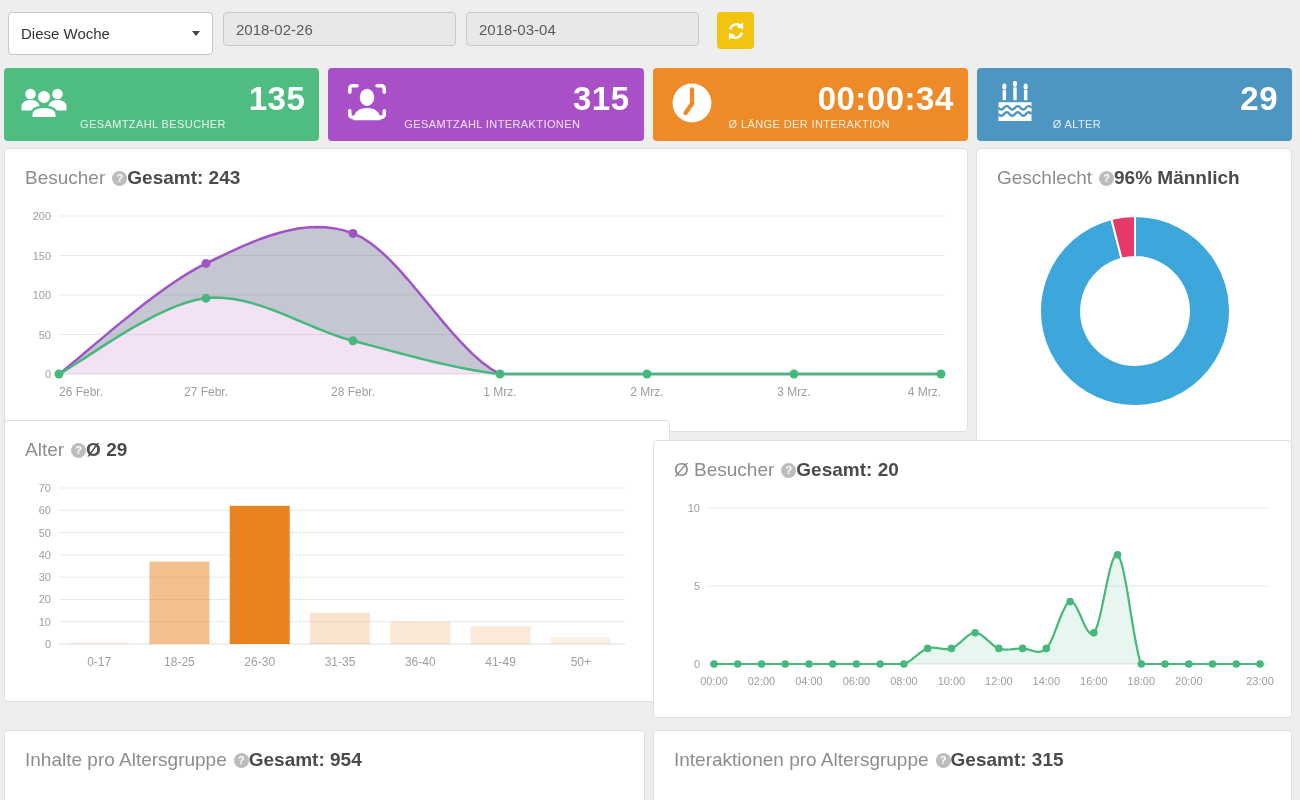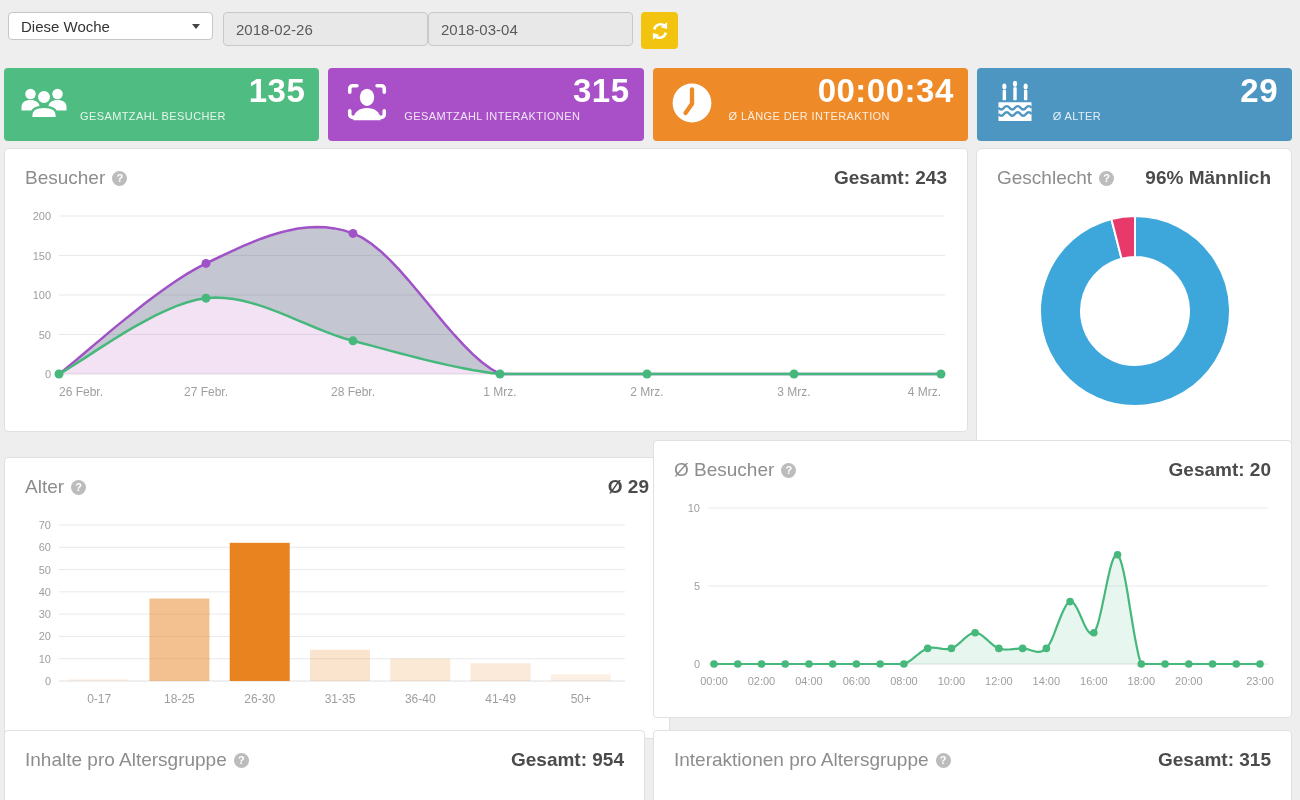--- a/index.html
+++ b/index.html
@@ -9,7 +9,7 @@
 
   
   .toolbar { position:absolute; top:12px; left:8px; display:flex; align-items:flex-start; }
-  .select { width:205px; height:28px; background:#fff; border:1px solid #c6c6c6; border-radius:4px;
+  .select { width:205px; height:43px; background:#fff; border:1px solid #c6c6c6; border-radius:4px;
             display:flex; align-items:center; justify-content:space-between; padding:0 12px;
             font-size:15px; color:#333; cursor:pointer; margin-right:10px; }
   .caret { width:0; height:0; border-left:4px solid transparent; border-right:4px solid transparent; border-top:5px solid #444; }

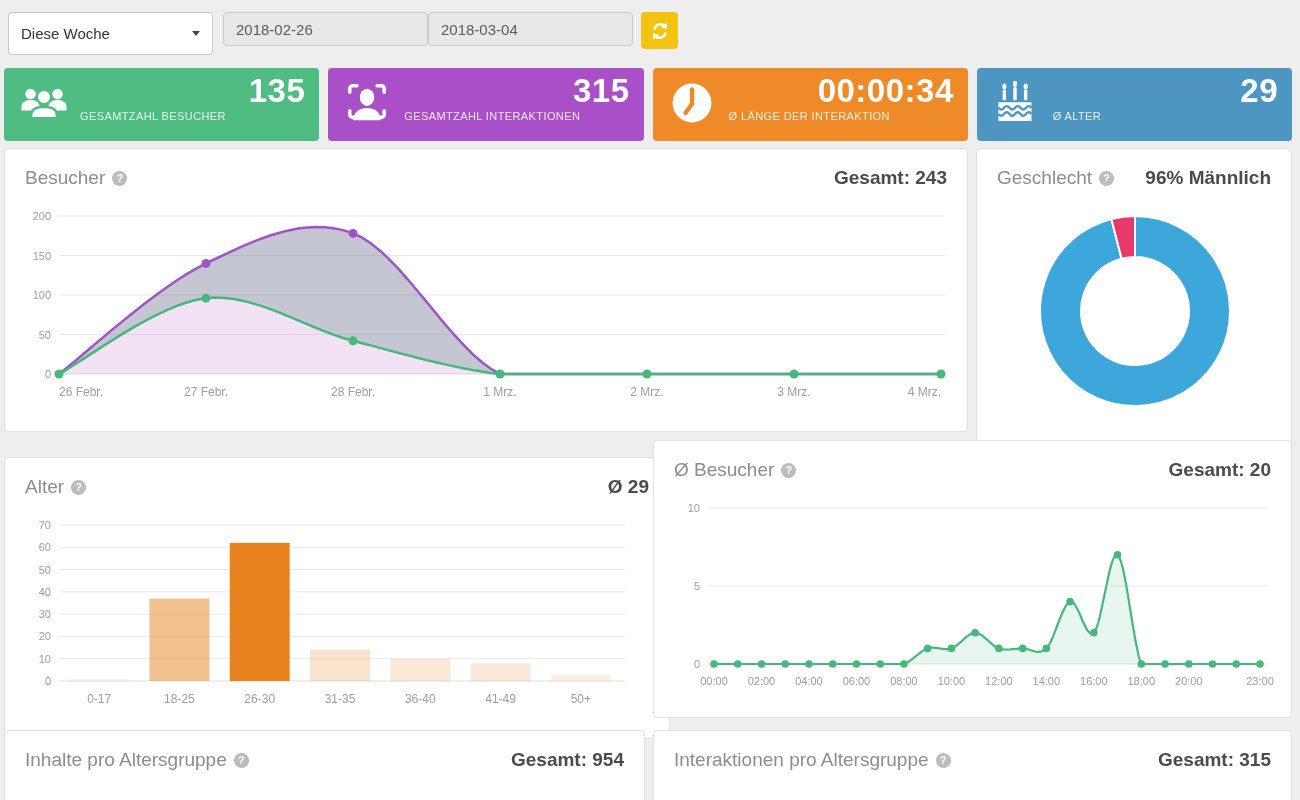--- a/index.html
+++ b/index.html
@@ -13,8 +13,8 @@
             display:flex; align-items:center; justify-content:space-between; padding:0 12px;
             font-size:15px; color:#333; cursor:pointer; margin-right:10px; }
   .caret { width:0; height:0; border-left:4px solid transparent; border-right:4px solid transparent; border-top:5px solid #444; }
-  .date-input { width:205px; height:34px; background:#e8e8e8; border:1px solid #c9c9c9; border-radius:4px;
-                padding:0 12px; font-size:15px; color:#5a5a5a; font-family:"Liberation Sans",sans-serif; }
+  .date-input { width:233px; height:34px; background:#e8e8e8; border:1px solid #c9c9c9; border-radius:4px;
+                padding:0 12px; font-size:15px; color:#5a5a5a; margin-right:10px; font-family:"Liberation Sans",sans-serif; }
   .refresh-btn { width:37px; height:37px; background:#f2c40f; border:none; border-radius:4px; margin-left:8px;
                  display:flex; align-items:center; justify-content:center; cursor:pointer; }
 

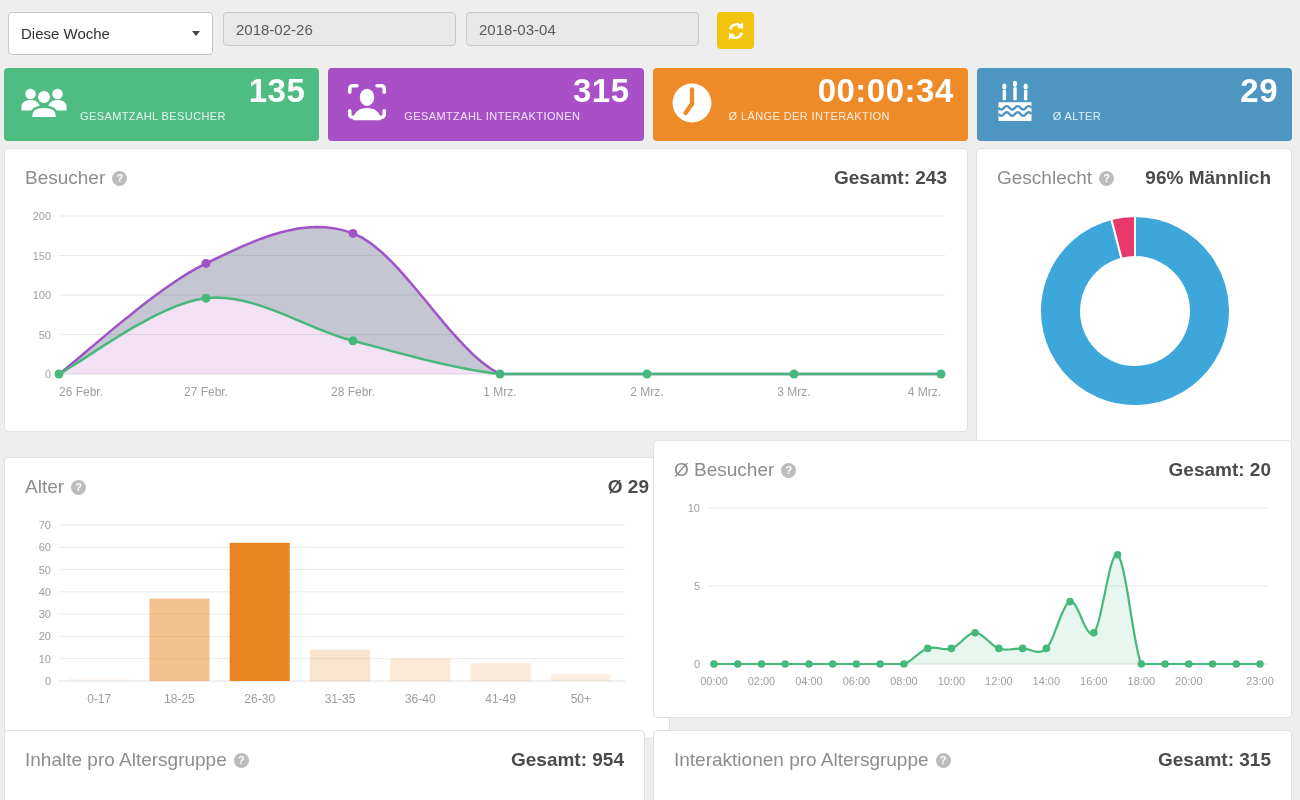--- a/index.html
+++ b/index.html
@@ -21,7 +21,7 @@
   
   .kpi-row { position:absolute; top:68px; left:4px; width:1288px; height:73px;
              display:grid; grid-template-columns:repeat(4,1fr); gap:9px; }
-  .kpi-card { border-radius:4px; color:#fff; position:relative; padding:5px 14px 8px 76px; overflow:hidden; }
+  .kpi-card { border-radius:4px; color:#fff; position:relative; padding:13px 14px 8px 76px; overflow:hidden; }
   .kpi-icon { position:absolute; left:16px; top:50%; transform:translateY(-50%); }
   .kpi-value { text-align:right; font-size:33px; font-weight:bold; line-height:36px; letter-spacing:0.5px; }
   .kpi-label { text-align:left; font-size:11px; letter-spacing:0.4px; color:rgba(255,255,255,0.85); margin-top:1px; }

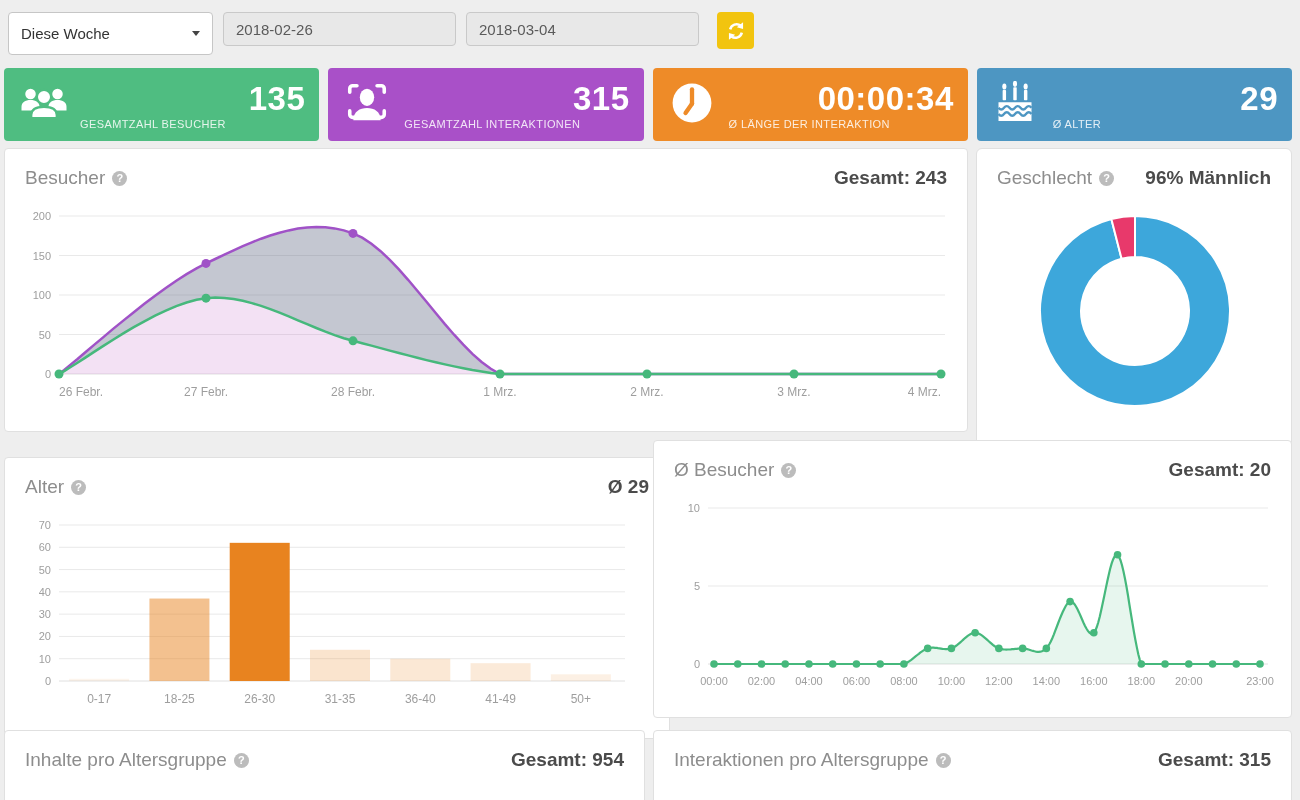--- a/index.html
+++ b/index.html
@@ -35,7 +35,7 @@
   .panel-inhalte     { left:4px;   top:730px; width:641px; height:120px; }
   .panel-interakt    { left:653px; top:730px; width:639px; height:120px; }
 
-  .panel-header { display:flex; justify-content:space-between; align-items:center; }
+  .panel-header { display:flex; justify-content:flex-start; align-items:center; }
   .panel-title { font-size:19px; color:#8d8d8d; display:flex; align-items:center; gap:7px; }
   .q-icon { width:15px; height:15px; border-radius:50%; background:#bcbcbc; color:#fff;
             display:inline-flex; align-items:center; justify-content:center;

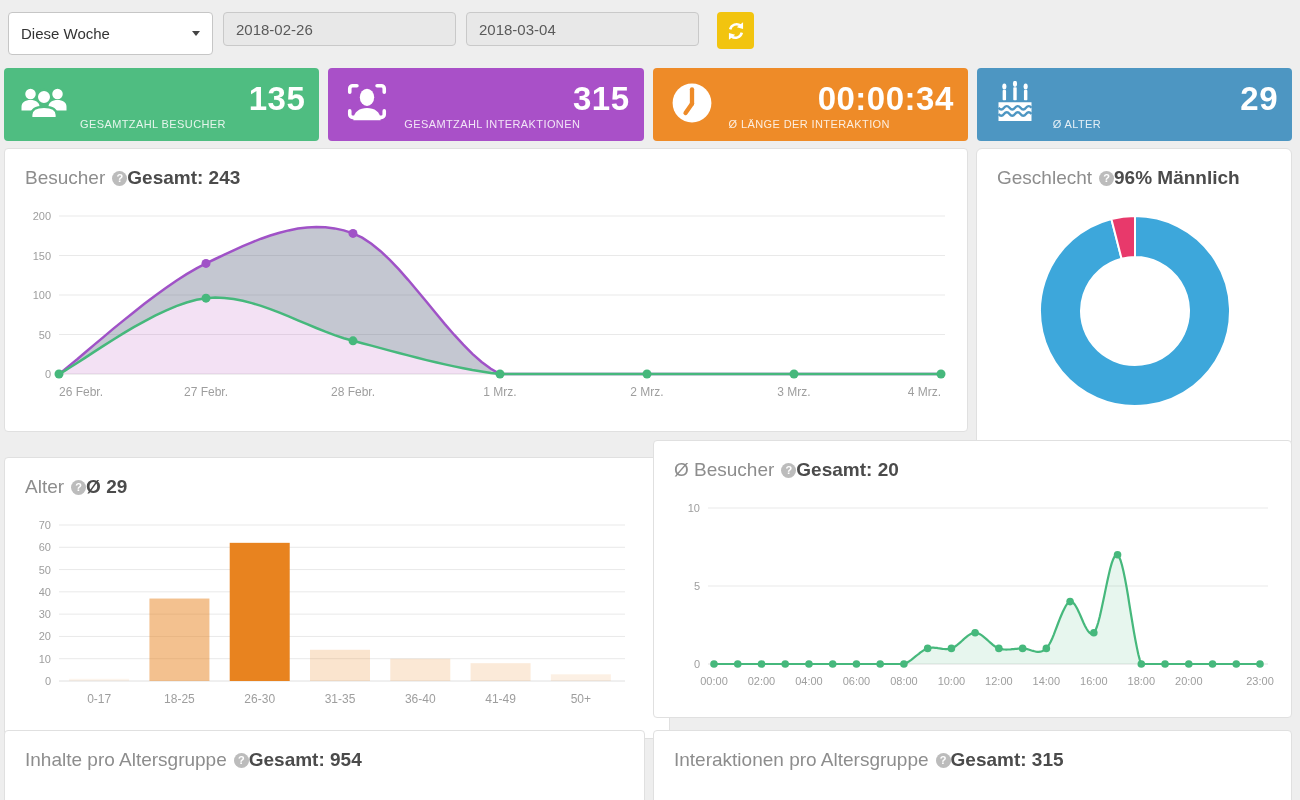--- a/index.html
+++ b/index.html
@@ -30,7 +30,7 @@
   .panel { position:absolute; background:#fff; border:1px solid #e0e0e0; border-radius:4px; padding:18px 20px 0; }
   .panel-besucher    { left:4px;   top:148px; width:964px; height:284px; }
   .panel-geschlecht  { left:976px; top:148px; width:316px; height:348px;border-radius:6px; }
-  .panel-alter       { left:4px;   top:457px; width:666px; height:282px; }
+  .panel-alter       { left:4px;   top:420px; width:666px; height:282px; }
   .panel-avg         { left:653px; top:440px; width:639px; height:278px; }
   .panel-inhalte     { left:4px;   top:730px; width:641px; height:120px; }
   .panel-interakt    { left:653px; top:730px; width:639px; height:120px; }

